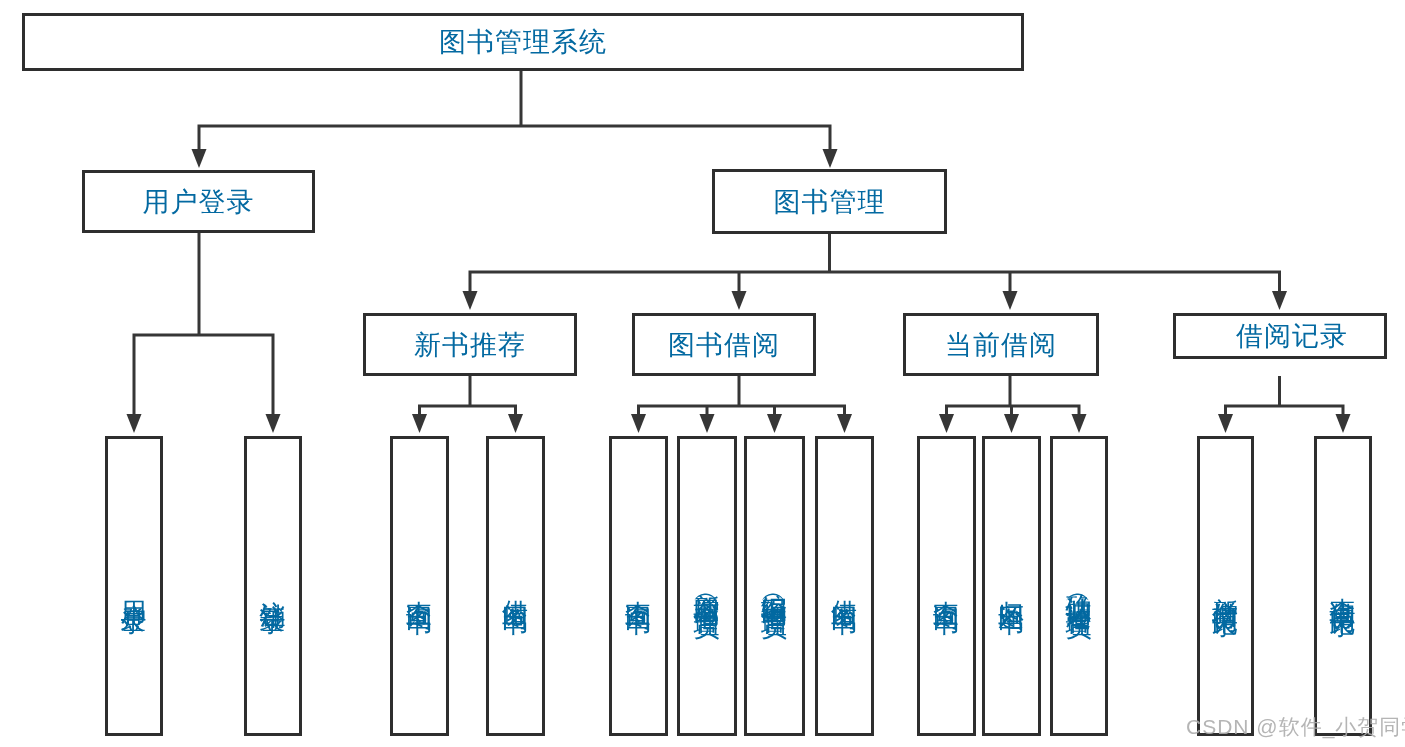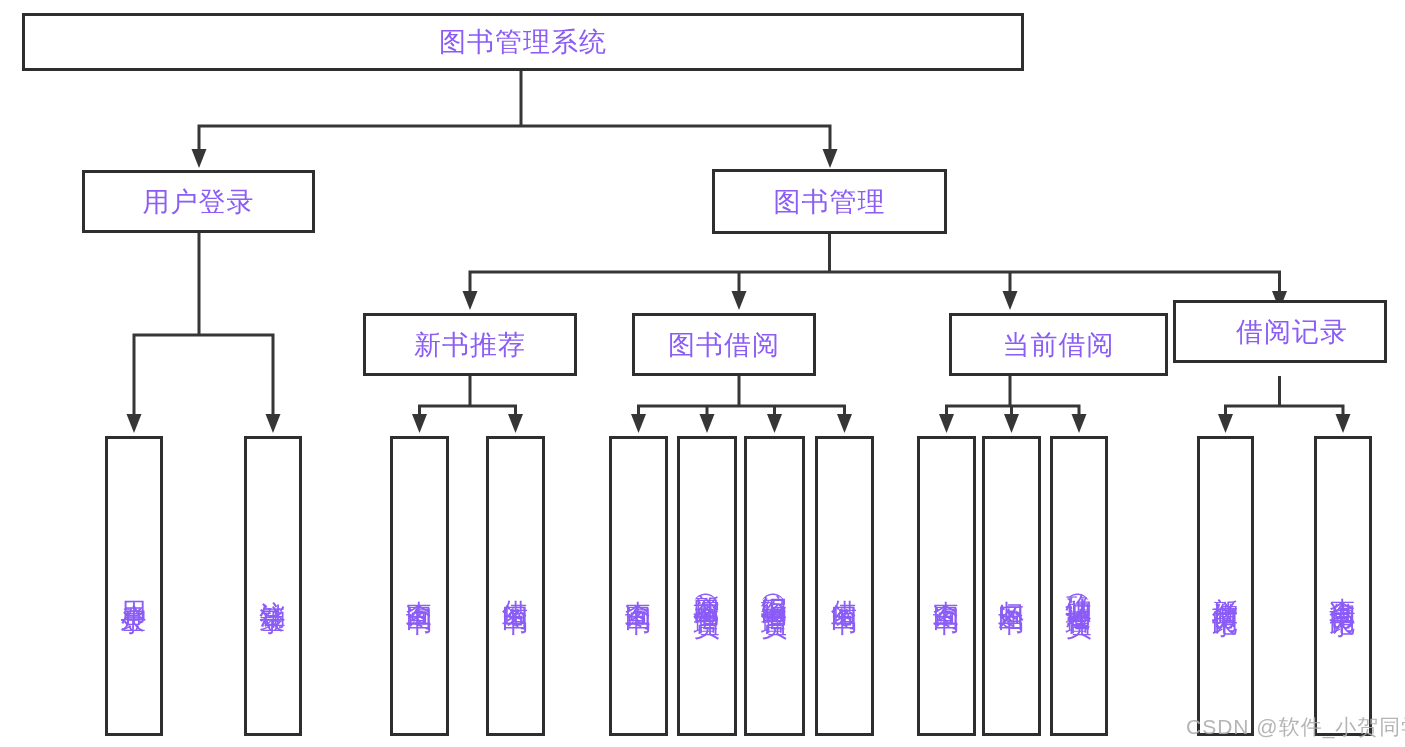--- a/index.html
+++ b/index.html
@@ -17,7 +17,7 @@
     border:3px solid #2e2e2e;
     background:#ffffff;
     display:flex;align-items:center;justify-content:center;
-    color:#8b5cf6;
+    color:#0369a1;
     font-size:27px;
     letter-spacing:1px;
     z-index:2;

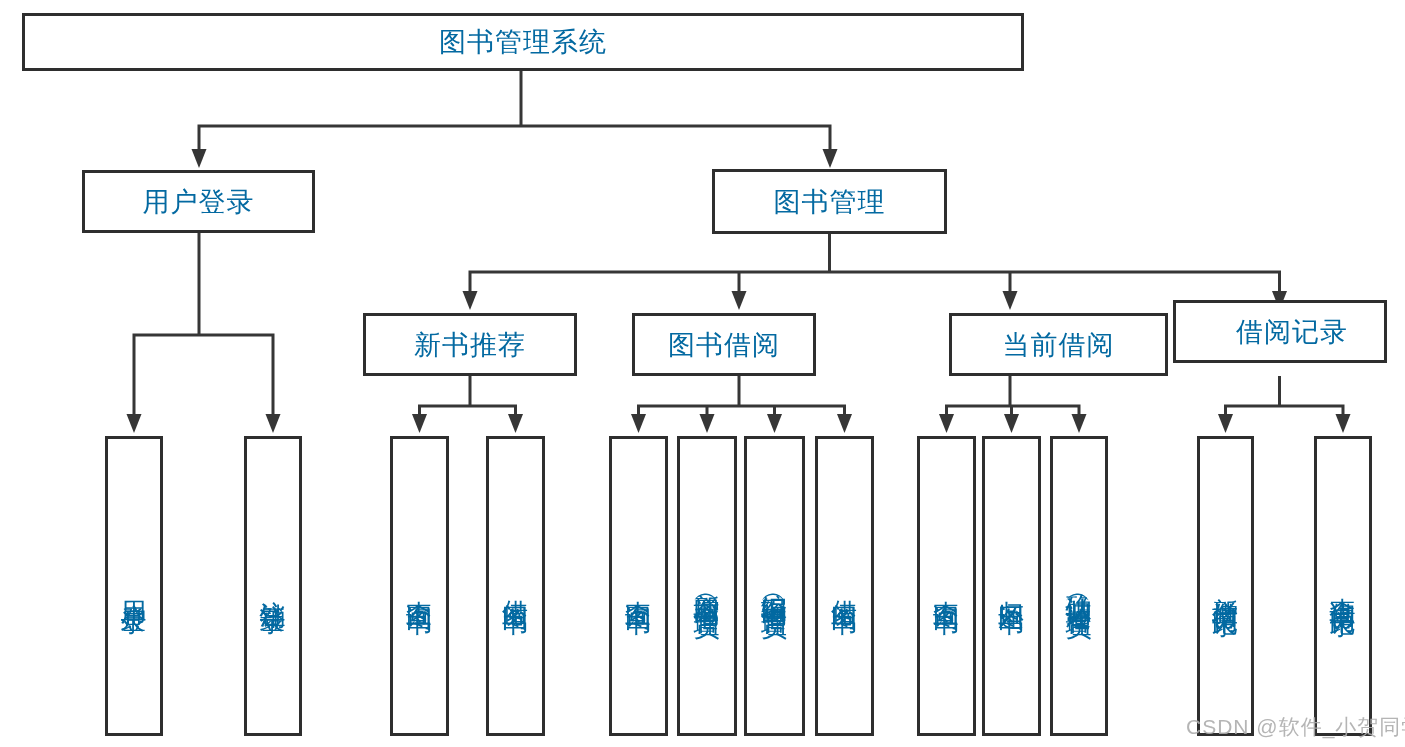--- a/index.html
+++ b/index.html
@@ -36,7 +36,7 @@
   .n-book-mgmt     {left:712px; top:169px; width:235px;  height:65px;}
   .n-new-book-rec  {left:363px; top:313px; width:214px;  height:63px;}
   .n-book-borrow   {left:632px; top:313px; width:184px;  height:63px;}
-  .n-current-borrow{left:949px; top:313px; width:219px;  height:63px;text-align:center;}
+  .n-current-borrow{left:903px; top:313px; width:196px;  height:63px;text-align:center;}
   .n-borrow-record {left:1173px;top:300px; width:214px;  height:63px;padding-left:24px;}
   .n-login-leaf    {left:105px; top:436px; width:58px;   height:300px;}
   .n-logout-leaf   {left:244px; top:436px; width:58px;   height:300px;}

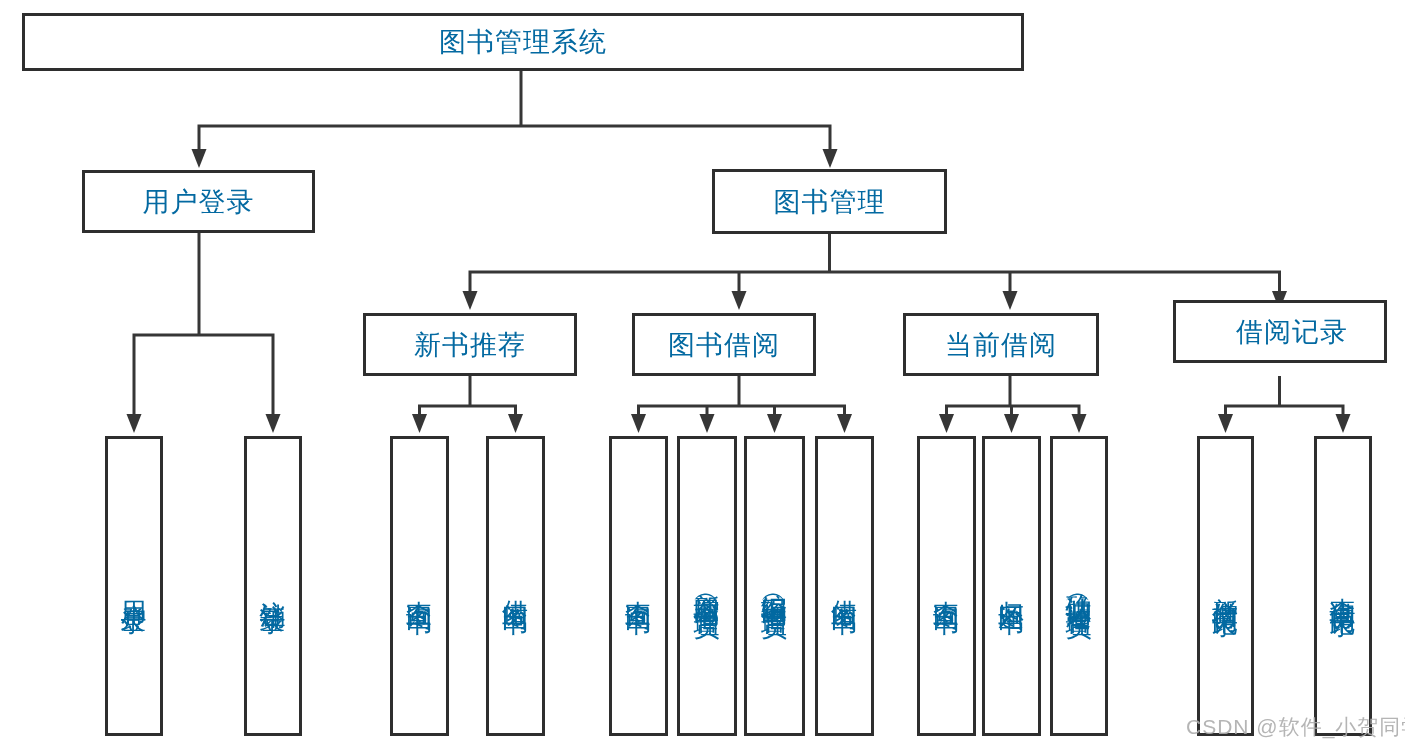--- a/index.html
+++ b/index.html
@@ -37,7 +37,7 @@
   .n-new-book-rec  {left:363px; top:313px; width:214px;  height:63px;}
   .n-book-borrow   {left:632px; top:313px; width:184px;  height:63px;}
   .n-current-borrow{left:903px; top:313px; width:196px;  height:63px;text-align:center;}
-  .n-borrow-record {left:1173px;top:300px; width:214px;  height:63px;padding-left:24px;}
+  .n-borrow-record {left:1173px;top:313px; width:214px;  height:46px;padding-left:24px;}
   .n-login-leaf    {left:105px; top:436px; width:58px;   height:300px;}
   .n-logout-leaf   {left:244px; top:436px; width:58px;   height:300px;}
   .n-rec-query     {left:390px; top:436px; width:59px;   height:300px;}

